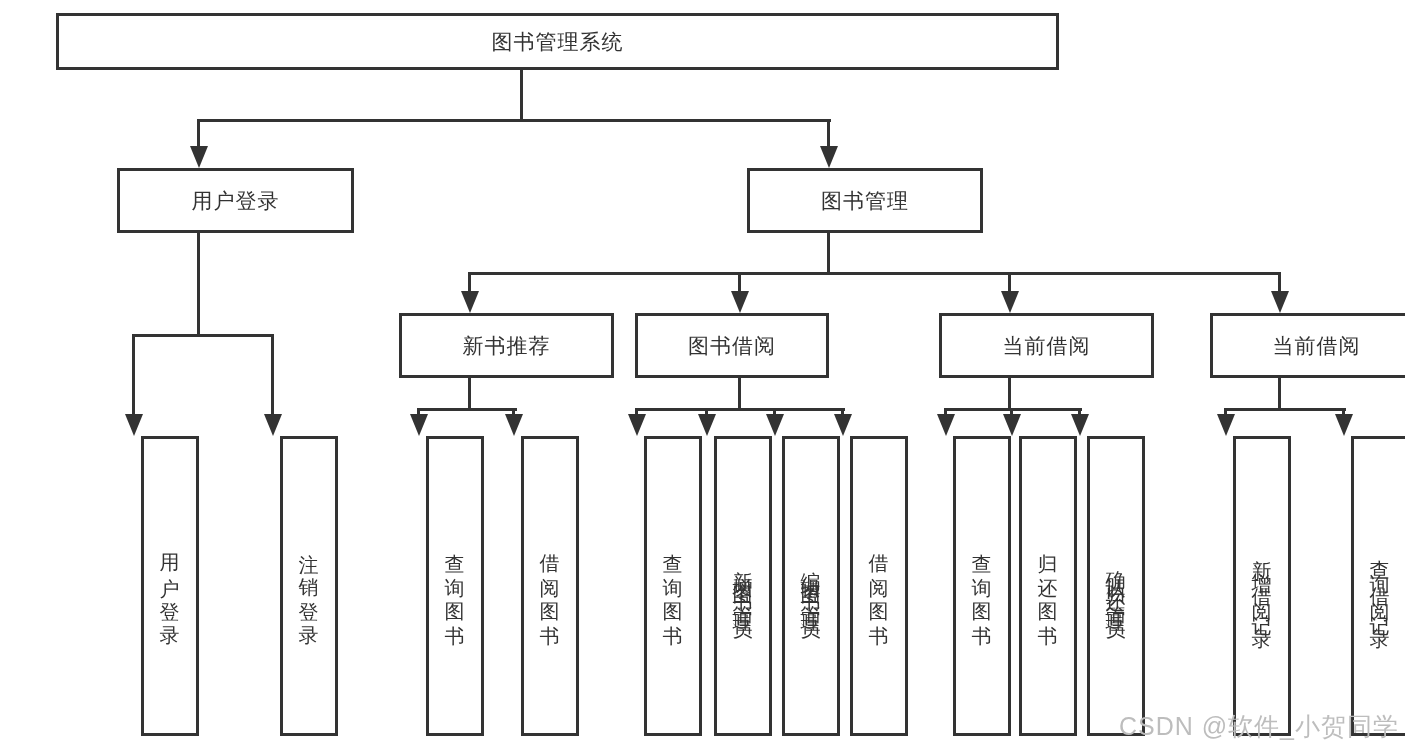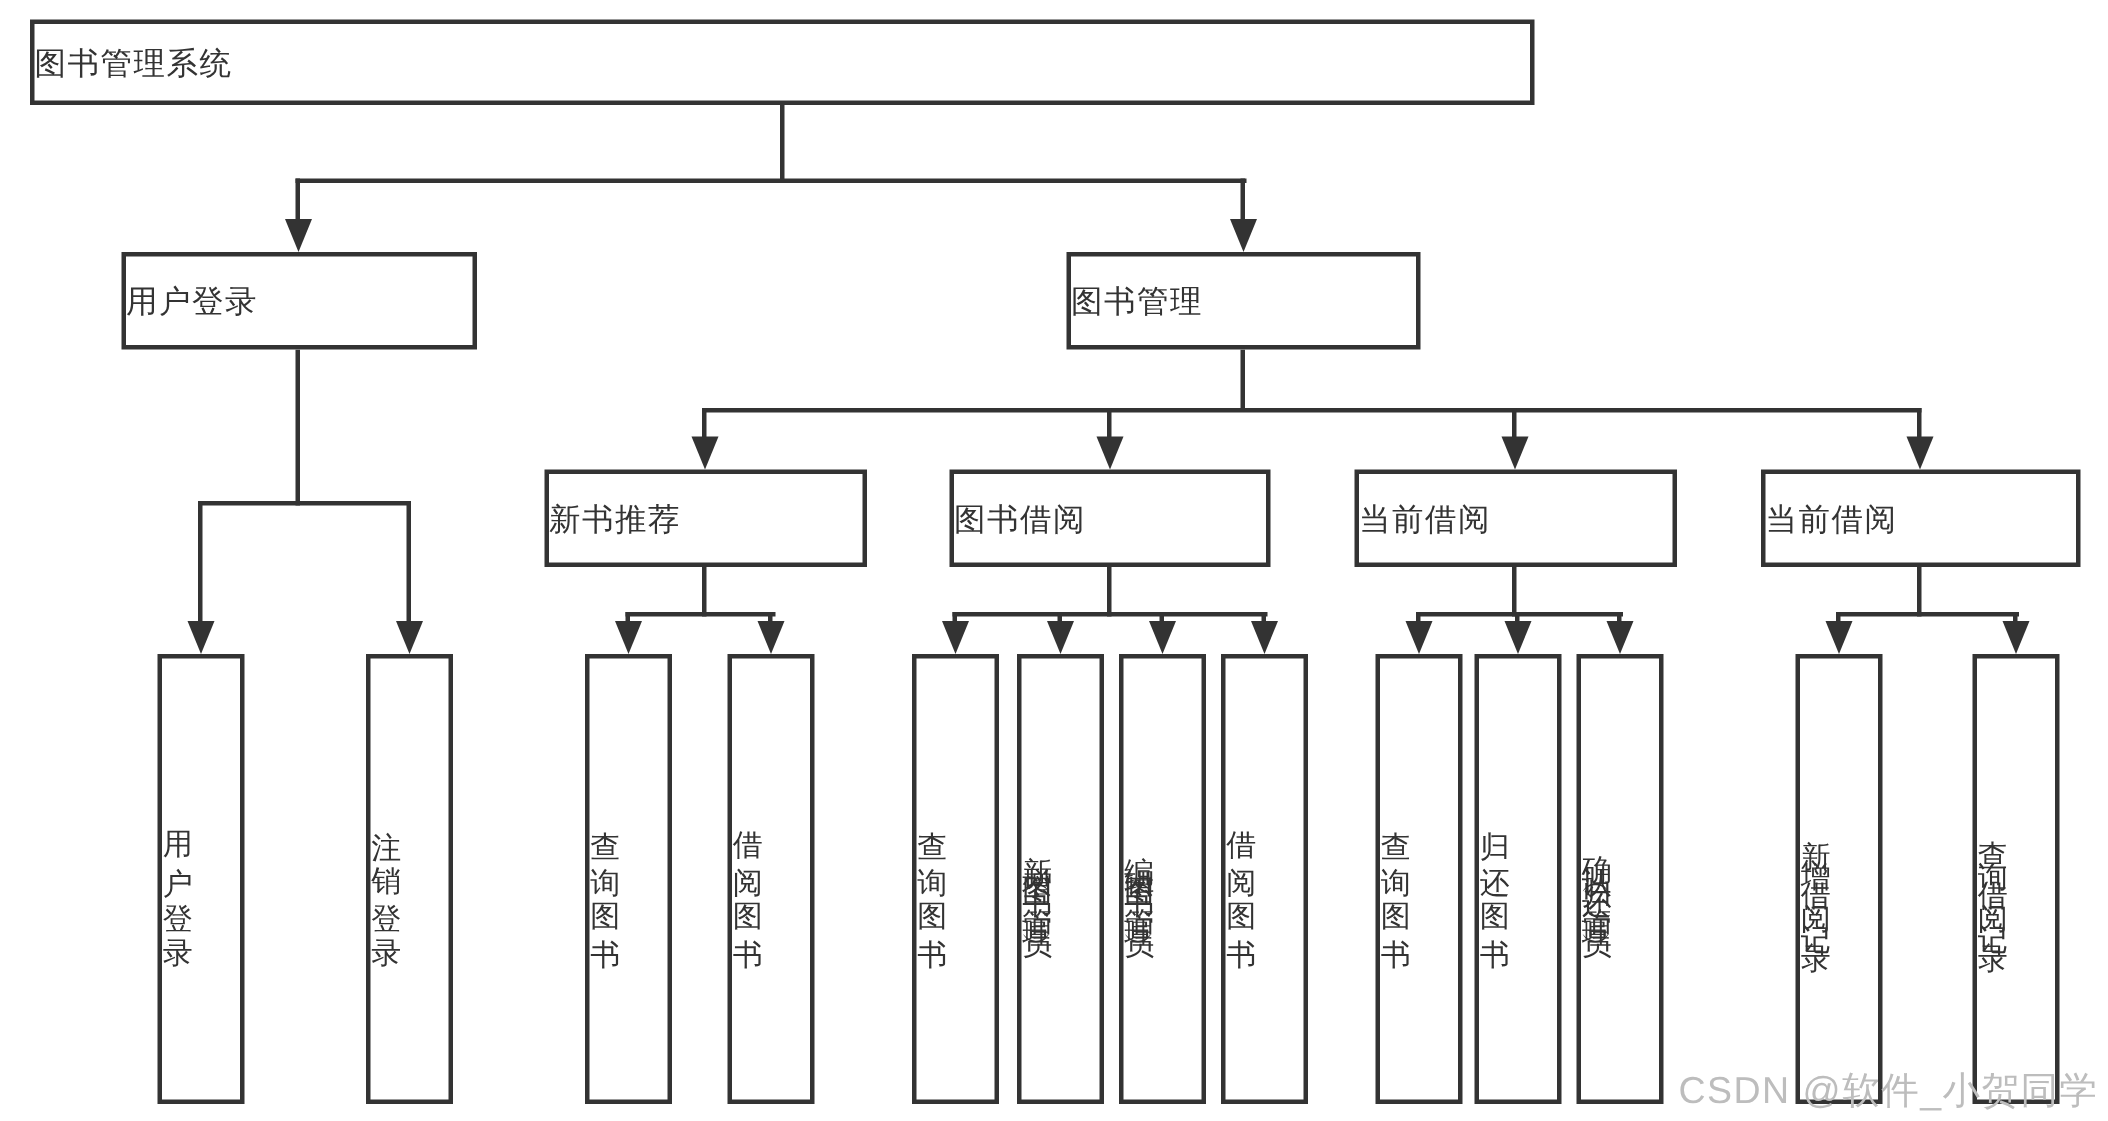--- a/index.html
+++ b/index.html
@@ -10,7 +10,7 @@
   }
   .node{
     position:absolute;box-sizing:border-box;border:3px solid #333333;background:#ffffff;
-    display:flex;align-items:center;justify-content:flex-start;
+    display:flex;align-items:center;justify-content:center;margin-left:36px;
   }
   .hlabel{font-size:21px;color:#333;letter-spacing:1px;white-space:nowrap;}
   .vtext{

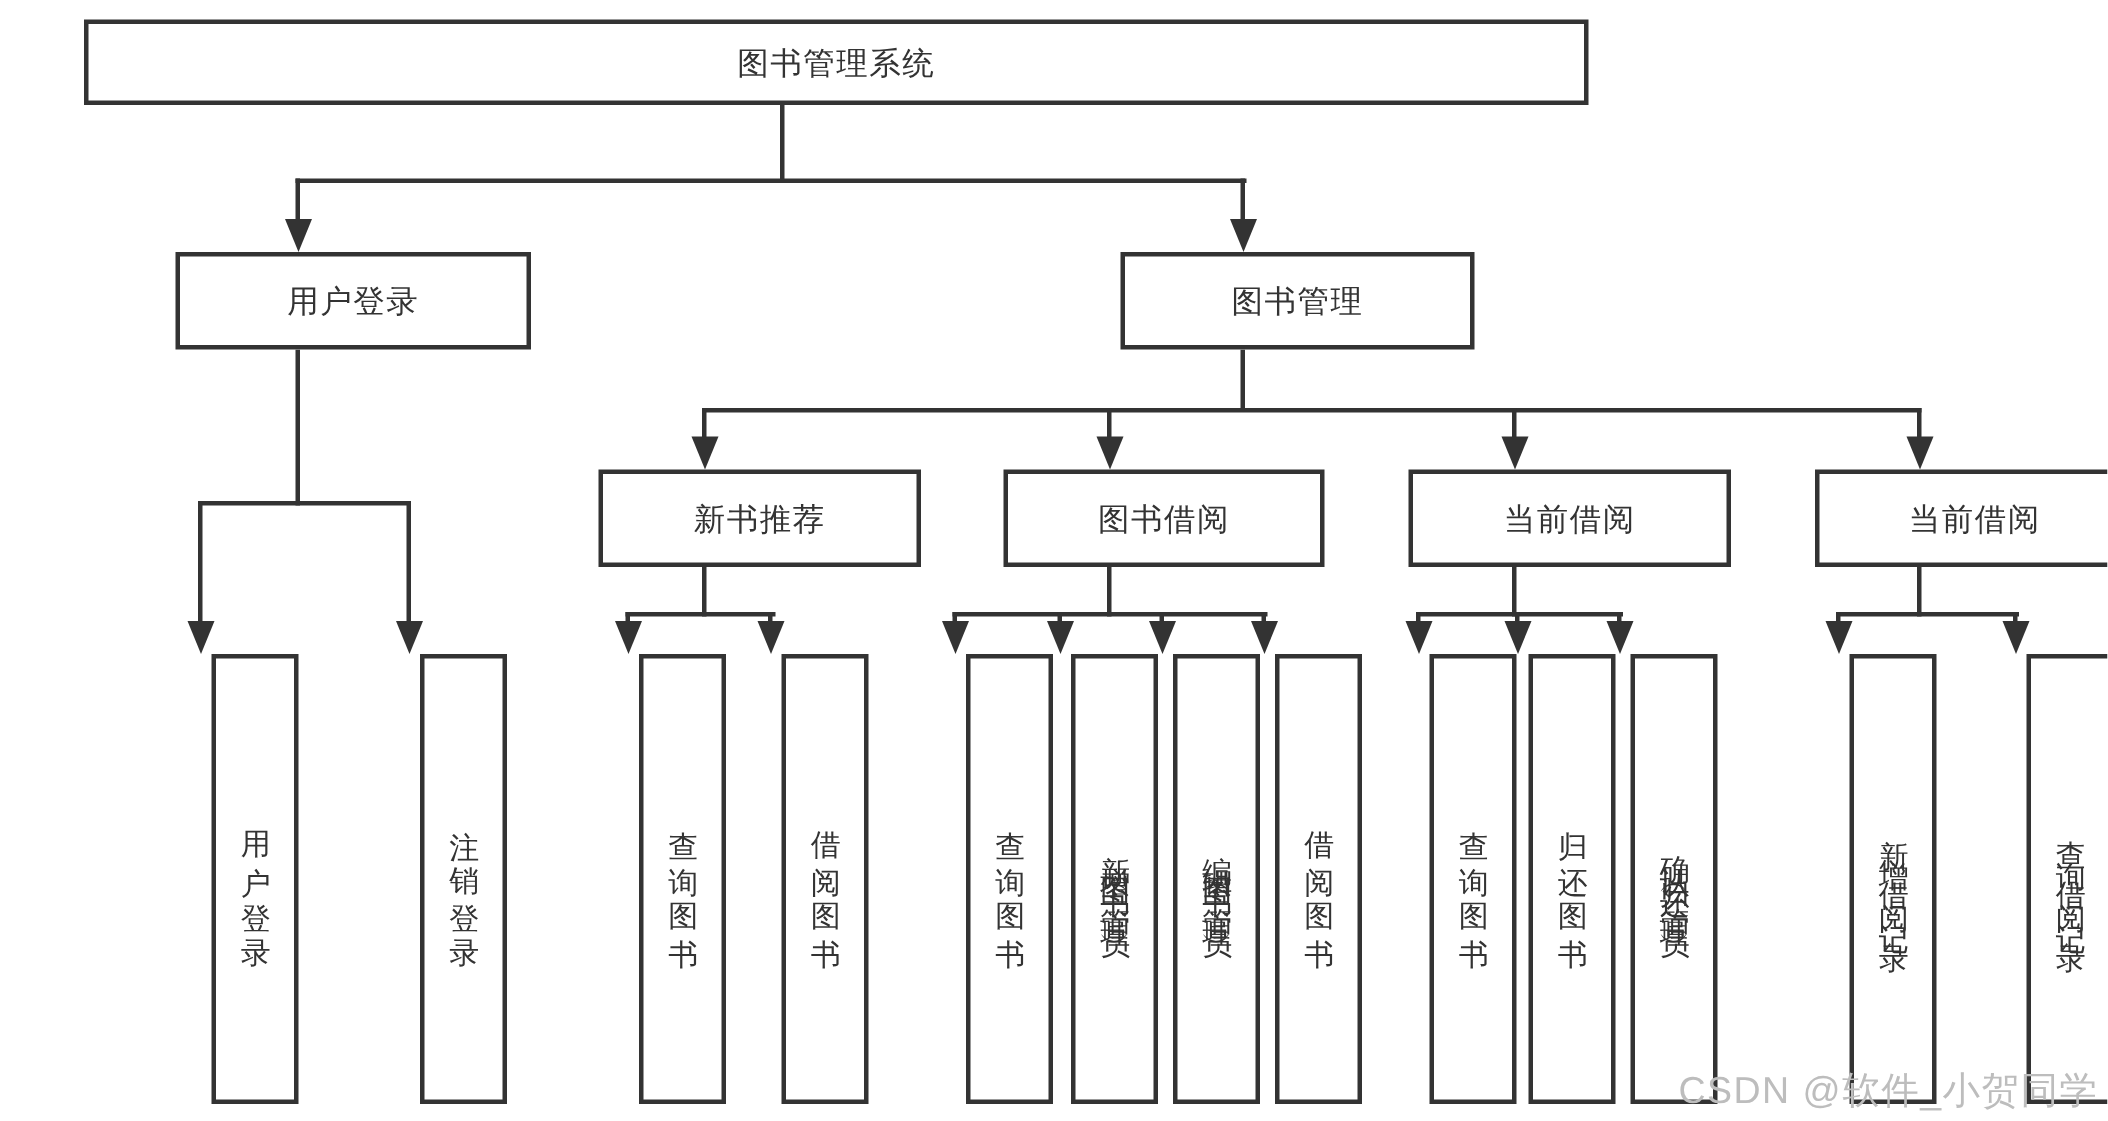--- a/index.html
+++ b/index.html
@@ -110,7 +110,7 @@
   <div class="node" style="left:363px;top:313px;width:215px;height:65px">
     <span class="hlabel">新书推荐</span>
   </div>
-  <div class="node" style="left:633px;top:313px;width:214px;height:65px">
+  <div class="node" style="left:599px;top:313px;width:194px;height:65px">
     <span class="hlabel">图书借阅</span>
   </div>
   <div class="node" style="left:903px;top:313px;width:215px;height:65px">

